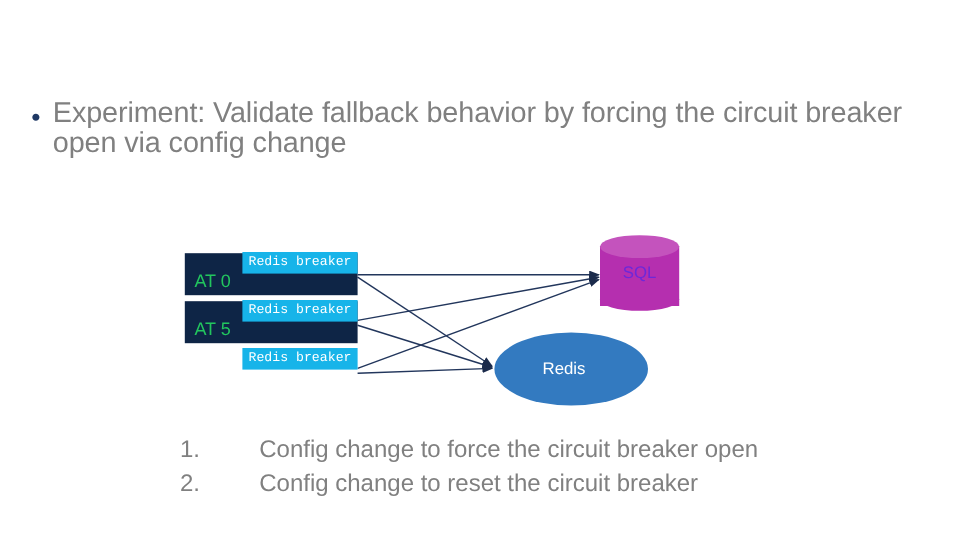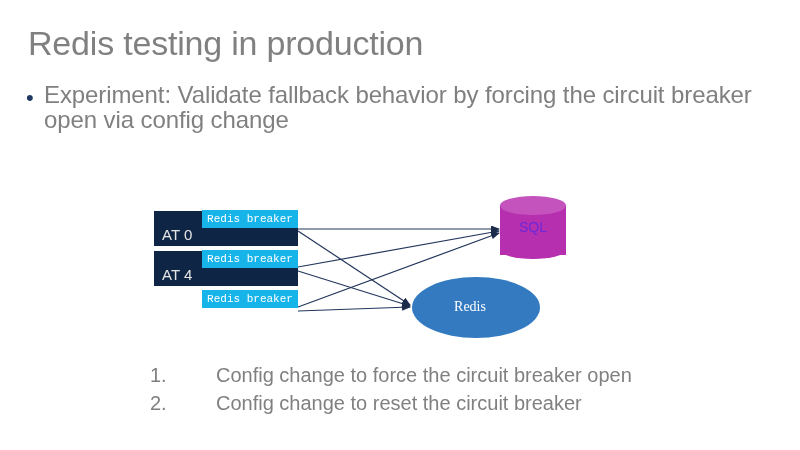--- a/index.html
+++ b/index.html
@@ -212,7 +212,6 @@
 
 <div class="slide">
 
-  <div class="slide-title">Redis testing in production</div>
 
   <div class="bullet-row">
     <span class="bullet-dot">•</span>

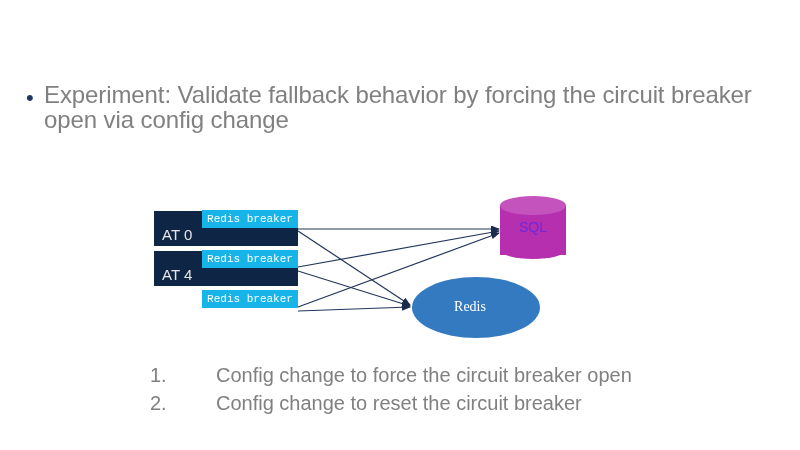--- a/index.html
+++ b/index.html
@@ -87,7 +87,7 @@
     position: absolute;
     left: 8px;
     bottom: 2px;
-    color: #e5e5e5;
+    color: #22c55e;
     font-size: 15px;
     line-height: 18px;
     font-weight: 400;

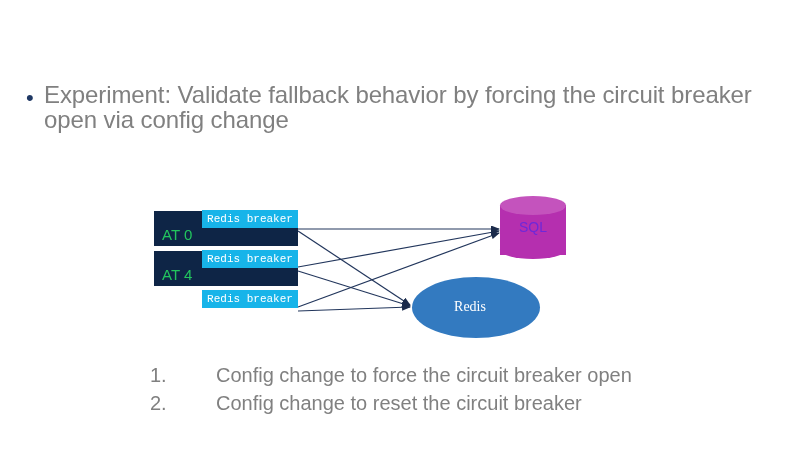--- a/index.html
+++ b/index.html
@@ -242,7 +242,7 @@
     <div class="breaker-chip chip0">Redis breaker</div>
 
     <div class="at-node at1">
-      <span class="at-label">AT 4</span>
+      <span class="at-label">AT 5</span>
     </div>
     <div class="breaker-chip chip1">Redis breaker</div>
 

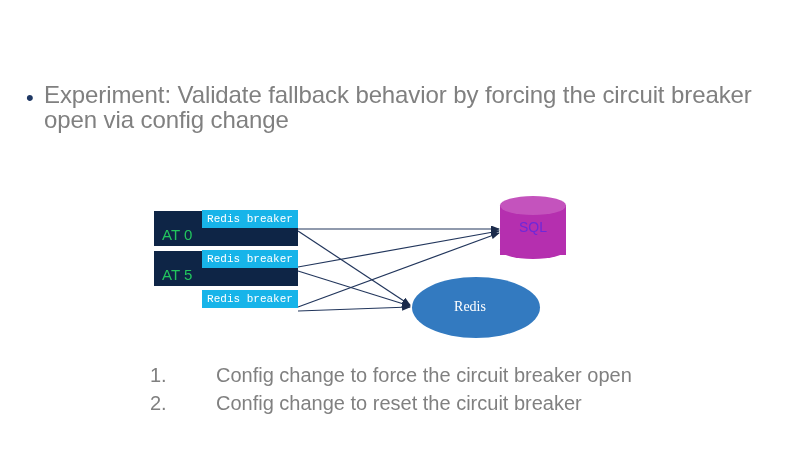--- a/index.html
+++ b/index.html
@@ -179,7 +179,6 @@
     color: #ffffff;
     font-size: 14px;
     line-height: 18px;
-    font-family: Liberation Serif, serif;
   }
 
   

